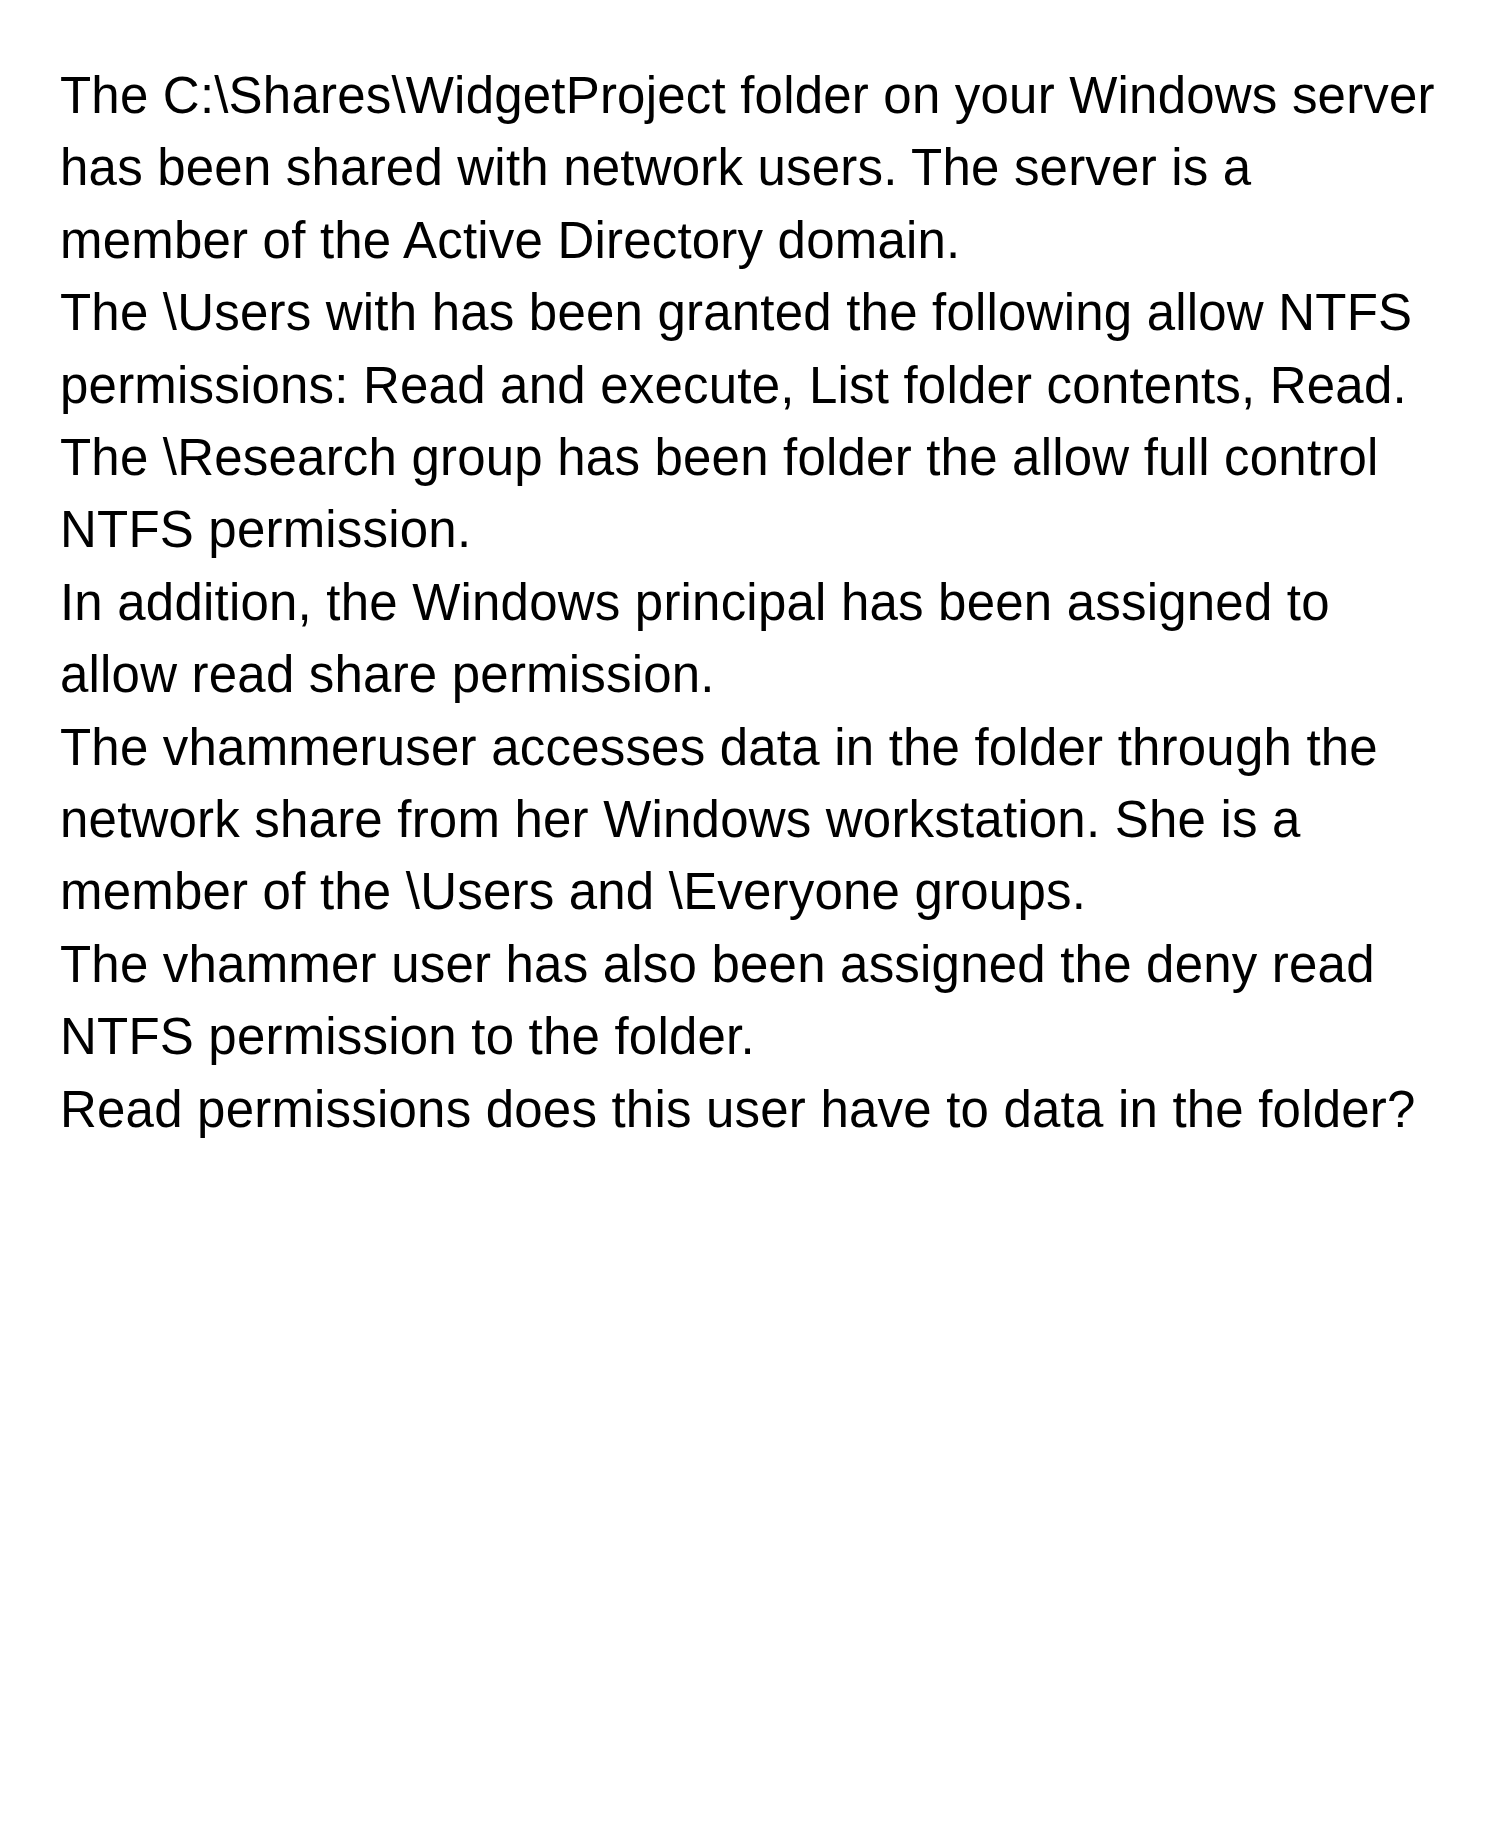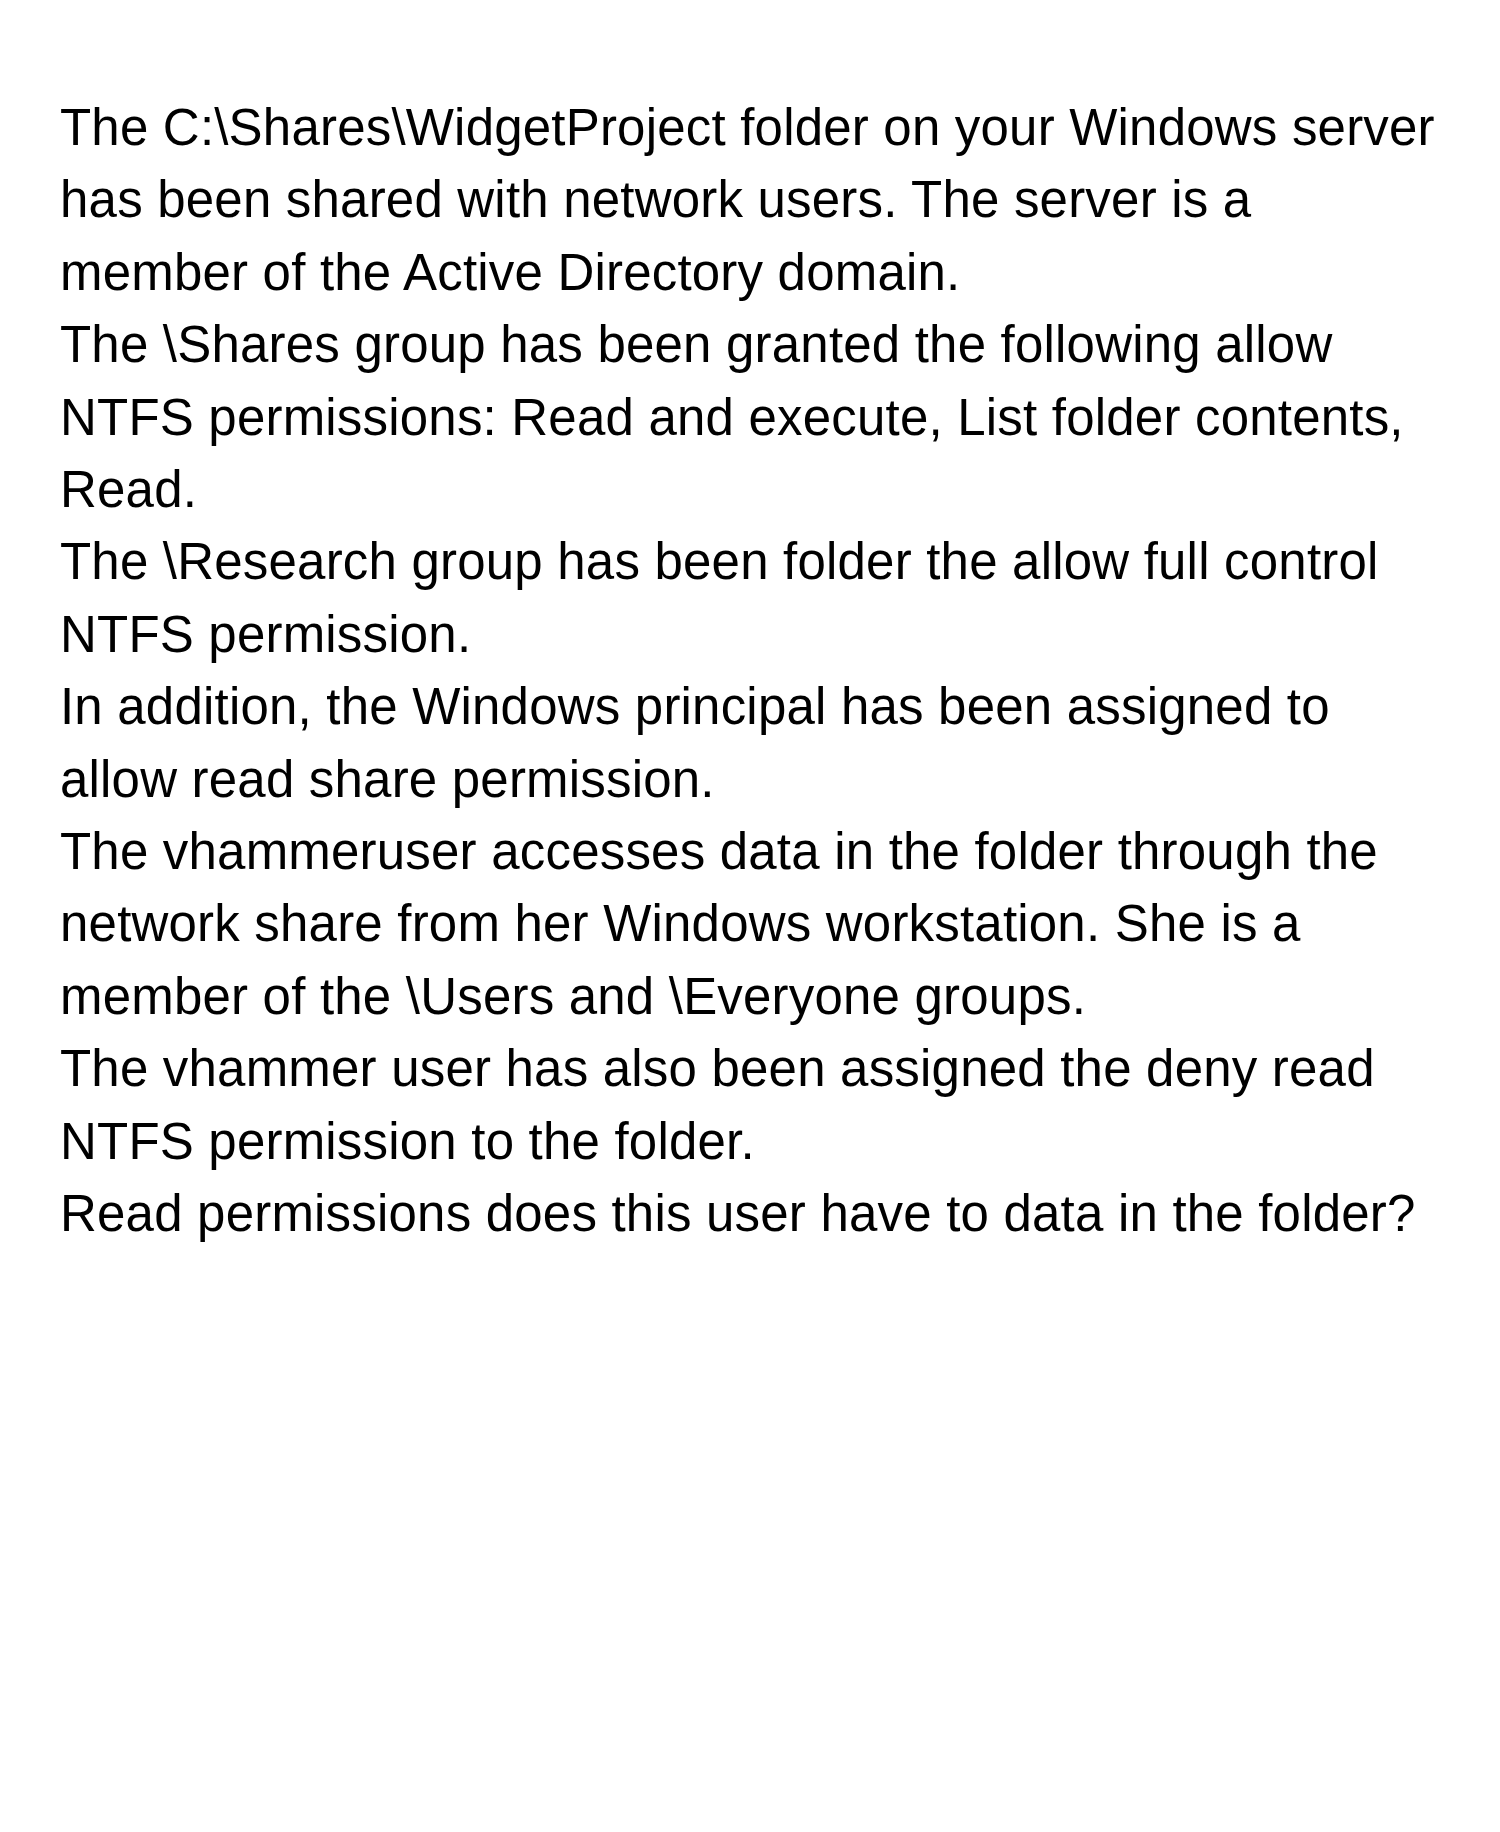--- a/index.html
+++ b/index.html
@@ -11,7 +11,7 @@
     }
     .page {
       box-sizing: border-box;
-      padding: 92px 60px 60px 60px;
+      padding: 60px 60px 60px 60px;
       width: 1500px;
       color: #000000;
     }

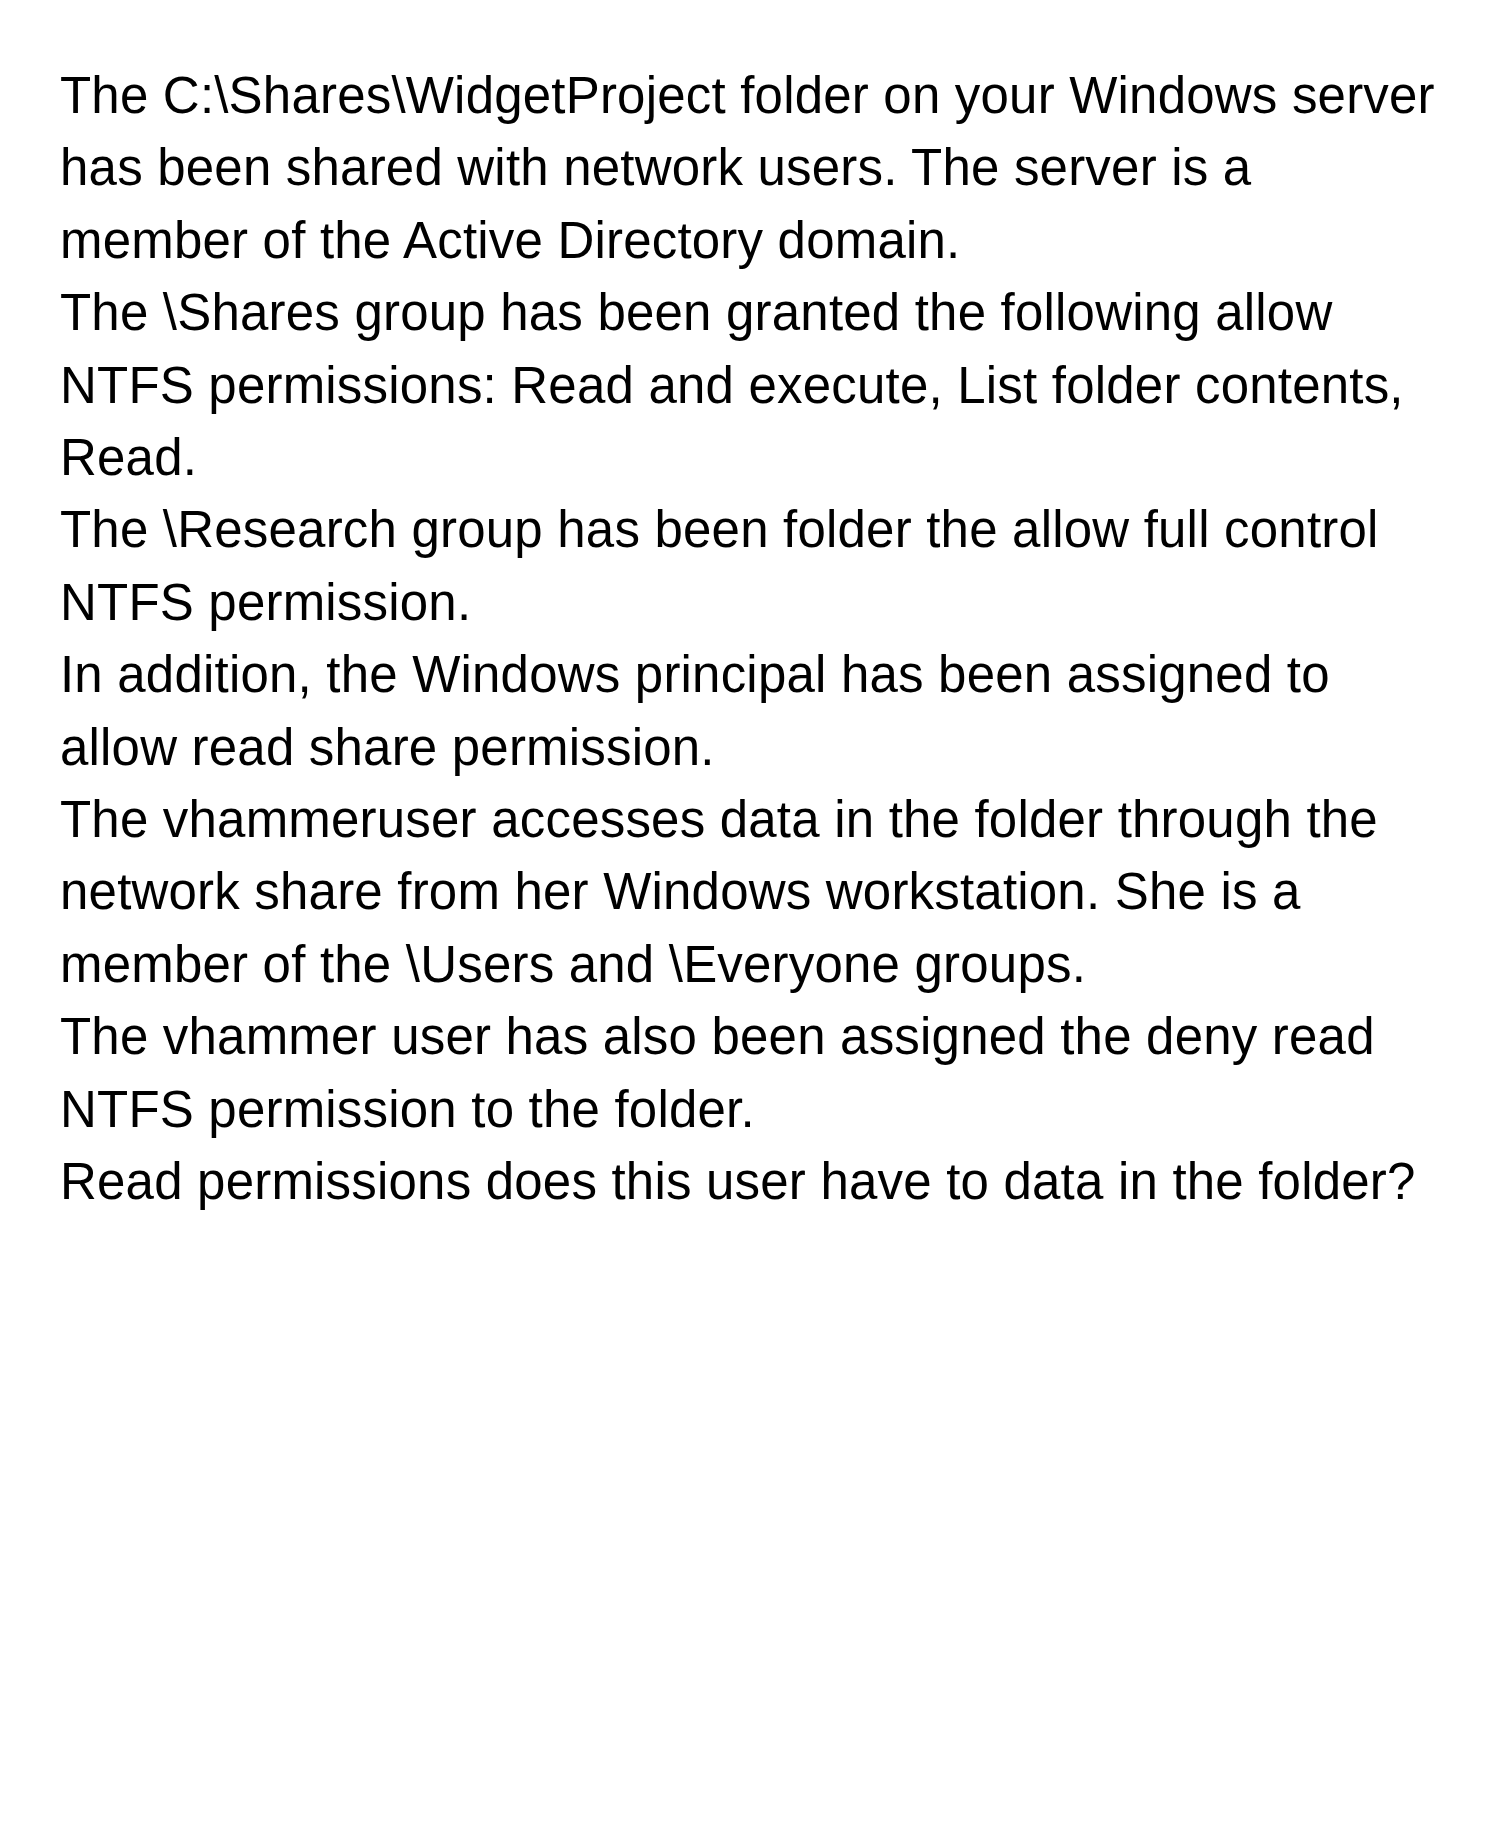--- a/index.html
+++ b/index.html
@@ -28,7 +28,7 @@
 
 <div class="page">
   <p class="para">The C:\Shares\WidgetProject folder on your Windows server has been shared with network users. The server is a member of the Active Directory domain.</p>
-  <p class="para">The \Shares group has been granted the following allow NTFS permissions: Read and execute, List folder contents, Read.</p>
+  <p class="para">The \Users with has been granted the following allow NTFS permissions: Read and execute, List folder contents, Read.</p>
   <p class="para">The \Research group has been folder the allow full control NTFS permission.</p>
   <p class="para">In addition, the Windows principal has been assigned to allow read share permission.</p>
   <p class="para">The vhammeruser accesses data in the folder through the network share from her Windows workstation. She is a member of the \Users and \Everyone groups.</p>

